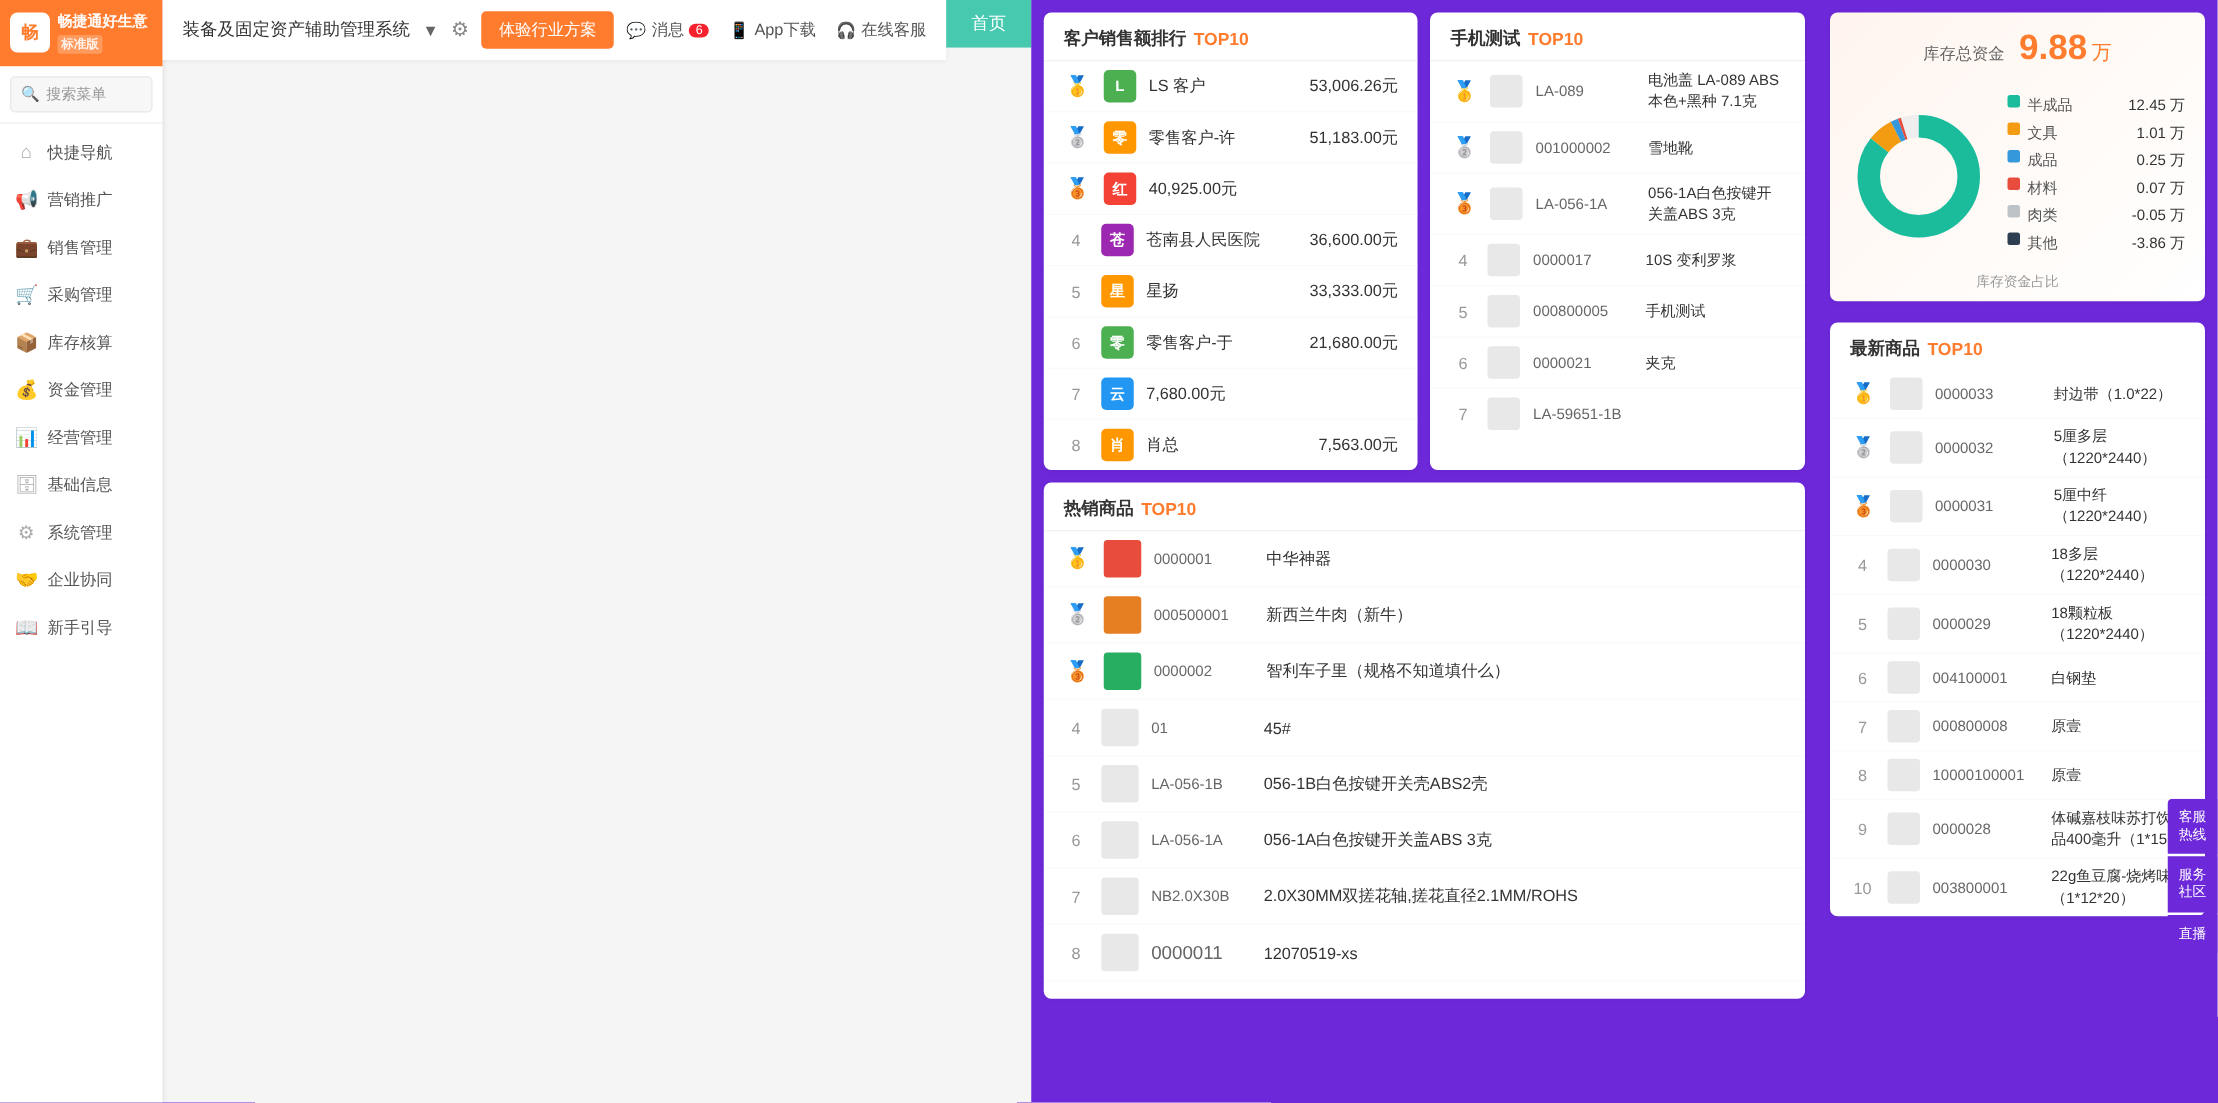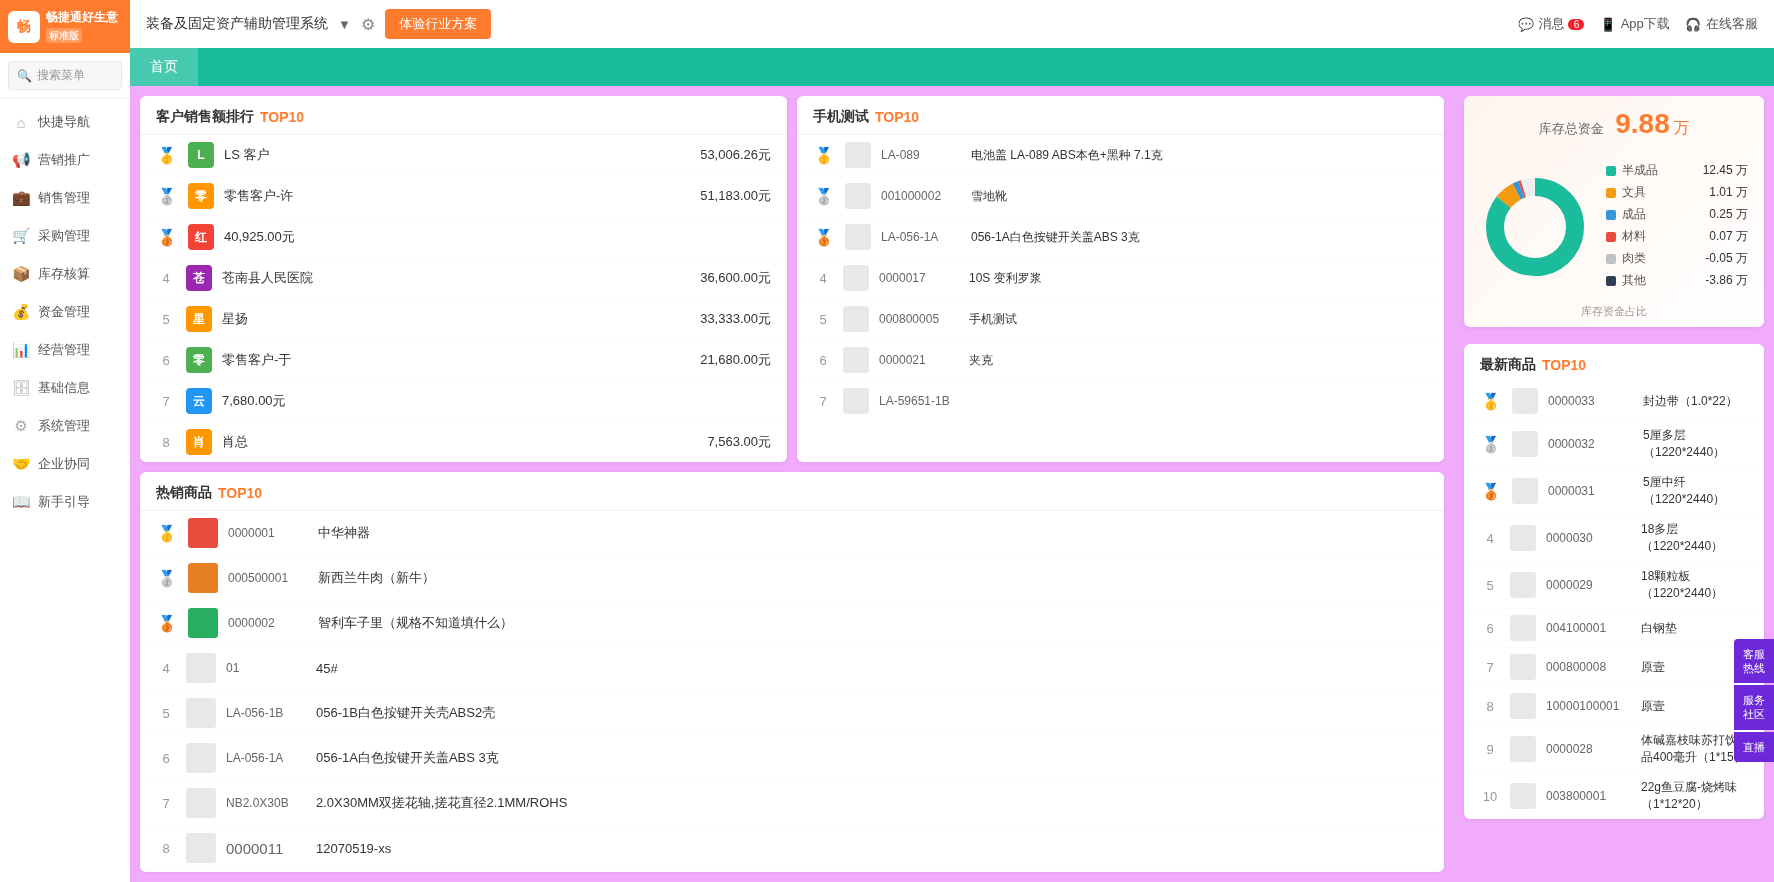--- a/index.html
+++ b/index.html
@@ -72,7 +72,7 @@
     .main-area {
       flex: 1;
       display: flex;
-      flex-direction: column;
+      flex-direction: row;
       overflow: hidden;
     }
 

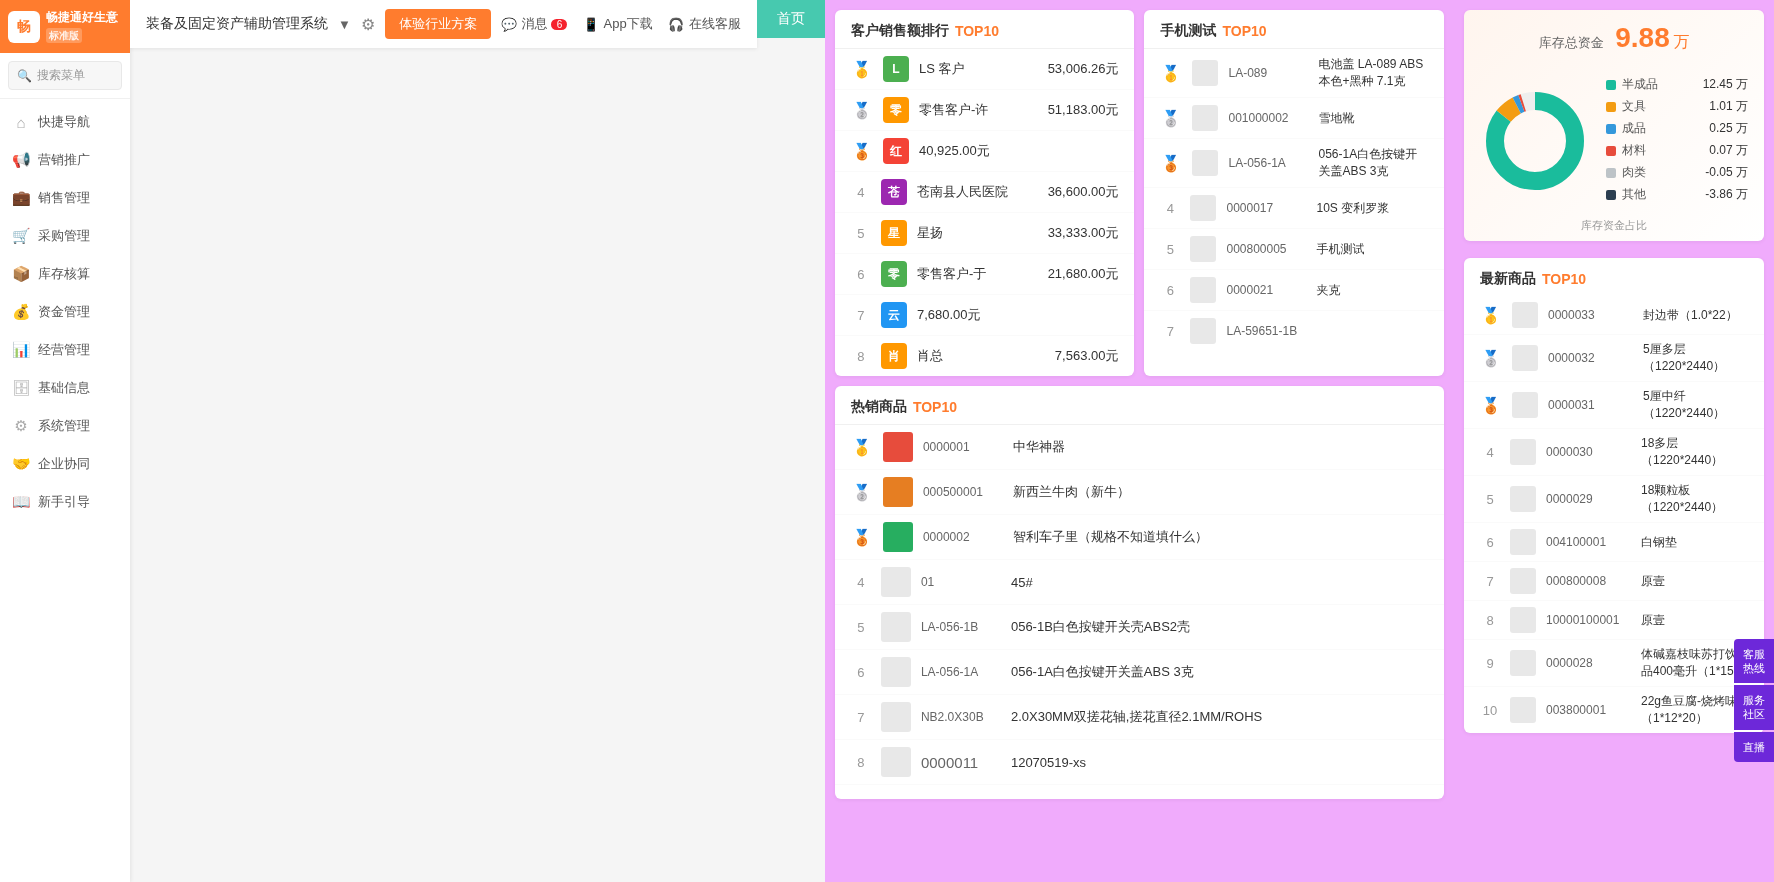--- a/index.html
+++ b/index.html
@@ -155,7 +155,7 @@
       flex: 1;
       display: flex;
       overflow: hidden;
-      background: #f0abfc;
+      background: #6d28d9;
     }
 
     

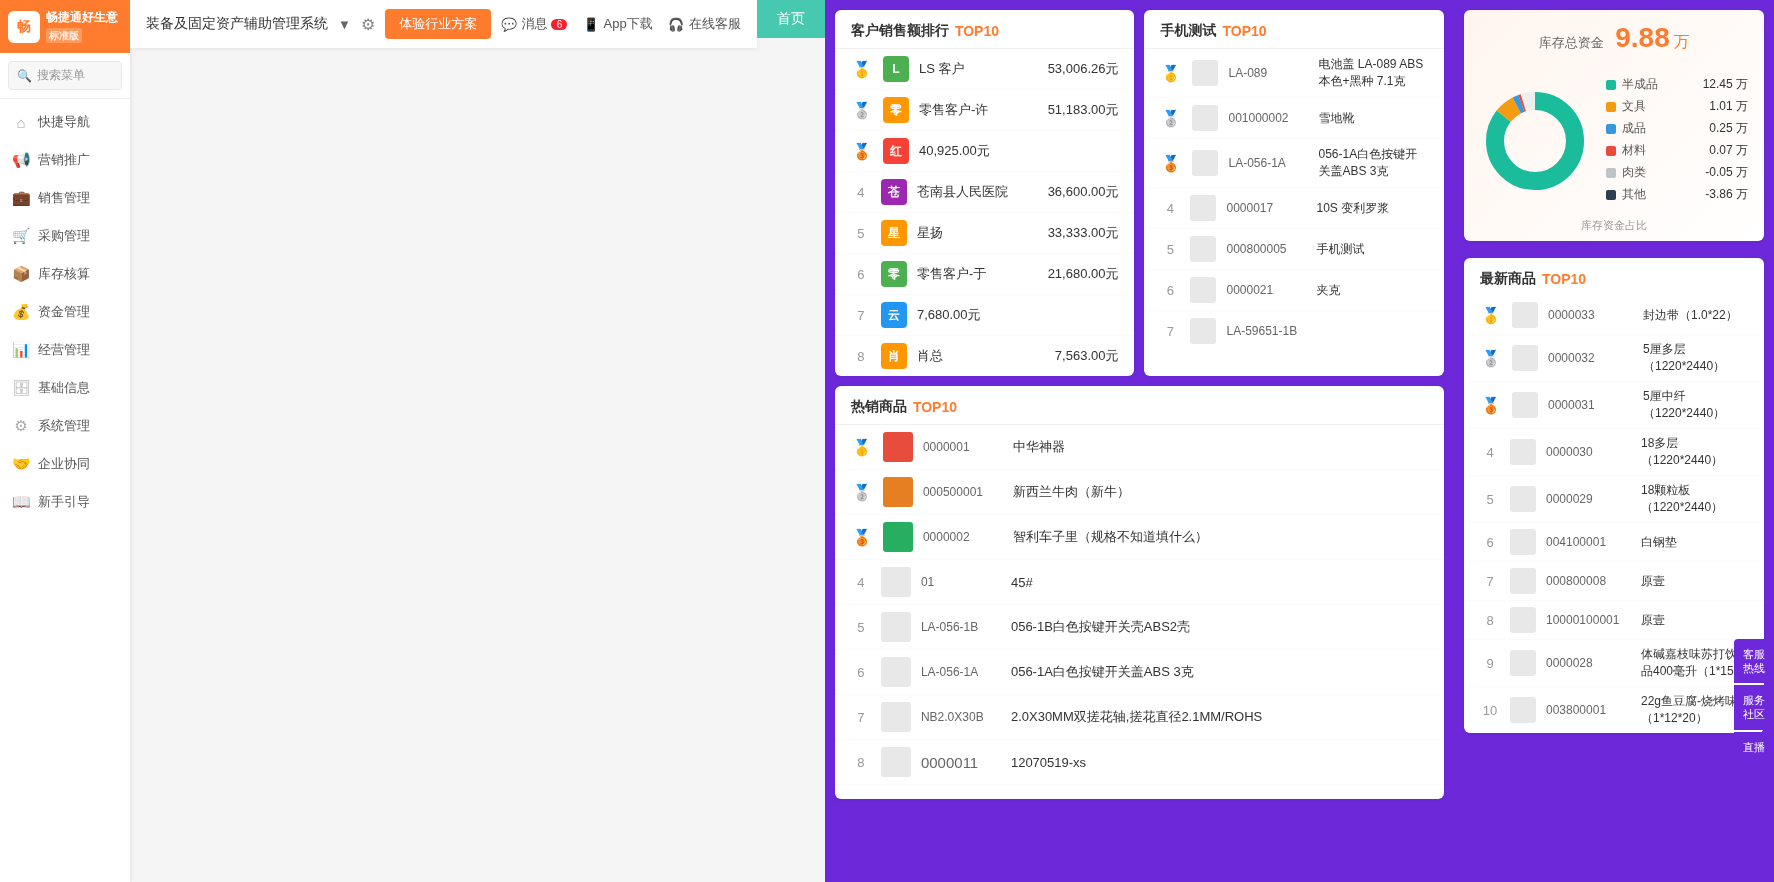--- a/index.html
+++ b/index.html
@@ -290,7 +290,6 @@
     .donut-legend { flex: 1; }
     .legend-item {
       display: flex;
-      align-items: center;
       gap: 6px;
       margin-bottom: 5px;
       font-size: 12px;

